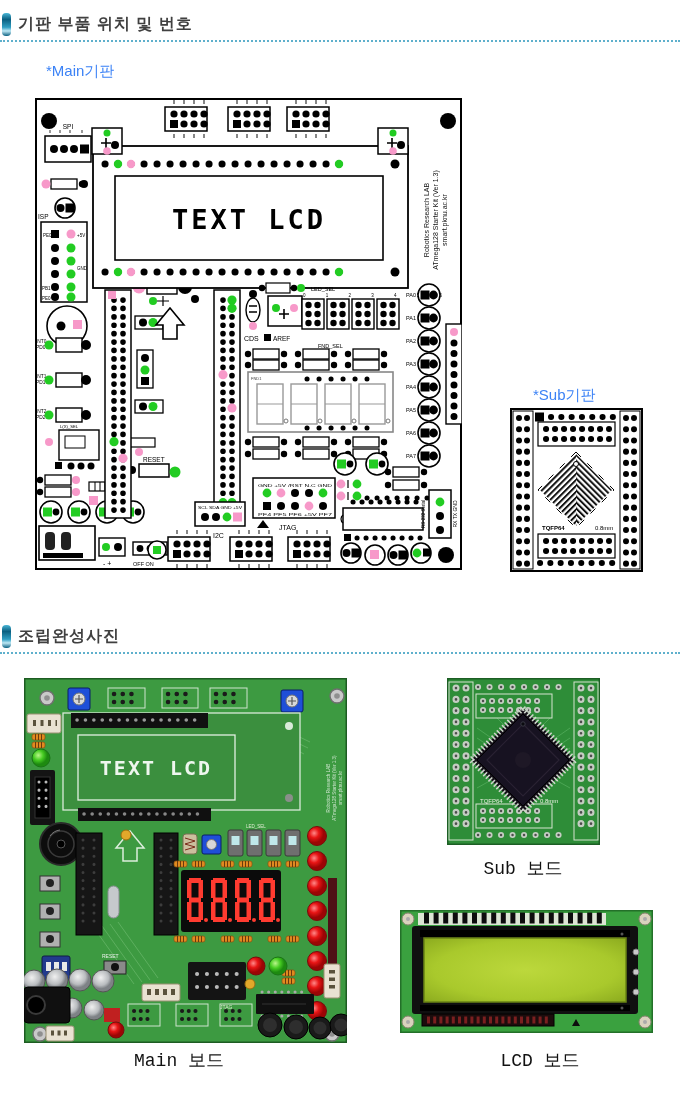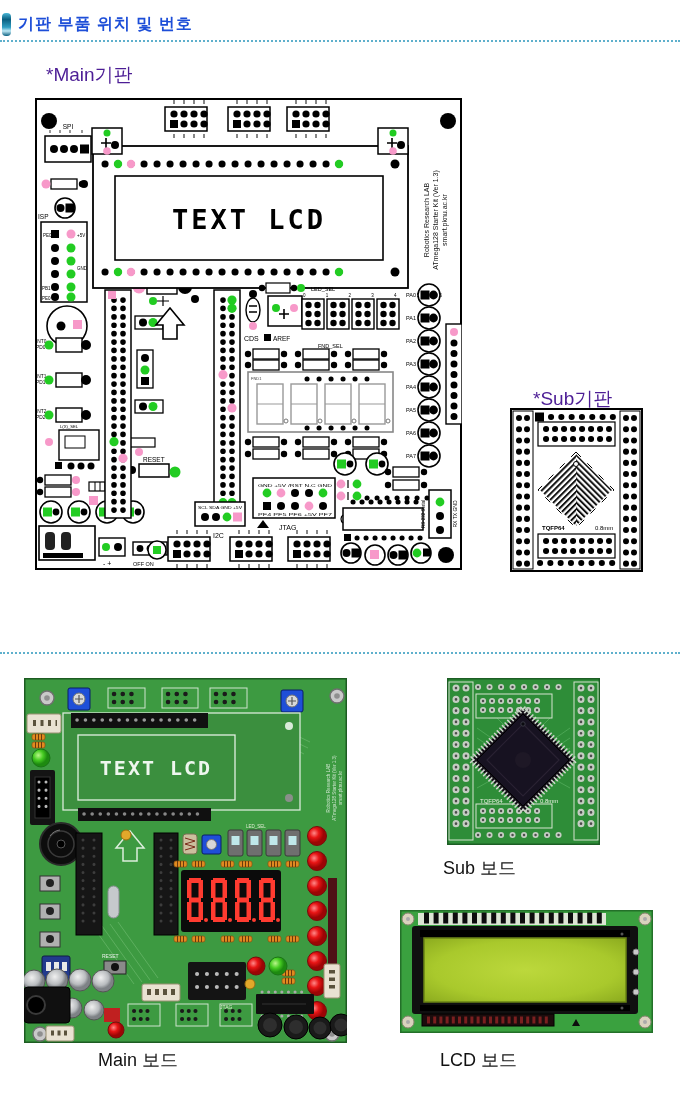--- a/index.html
+++ b/index.html
@@ -9,7 +9,7 @@
   .sec-header{position:absolute;left:2px;display:flex;align-items:center;gap:7px;height:26px;}
   .bar-icon{display:inline-block;width:9px;height:23px;border-radius:4px;
     background:linear-gradient(180deg,#49b6d6 0%,#0a5f80 28%,#2f9ec2 62%,#bfe8f4 78%,#0a5f80 100%);}
-  .sec-title{margin:0;font-size:16px;font-weight:bold;color:#1d4ed8;letter-spacing:1px;}
+  .sec-title{margin:0;font-size:16px;font-weight:bold;color:#404040;letter-spacing:1px;}
   .dotline{position:absolute;left:0;width:680px;border-top:2px dotted #5fb0cc;height:0;}
   .diagram-label{position:absolute;font-size:19px;color:#4c1d95;}
   .caption{position:absolute;font-size:18px;color:#111;text-align:left;}

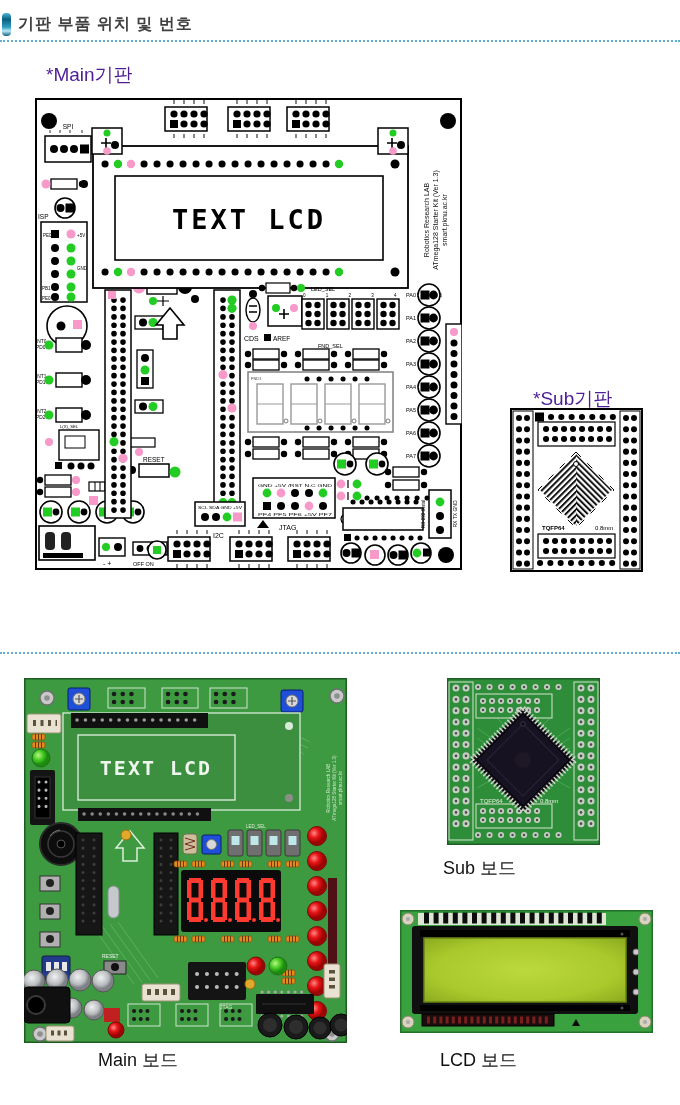--- a/index.html
+++ b/index.html
@@ -11,7 +11,7 @@
     background:linear-gradient(180deg,#49b6d6 0%,#0a5f80 28%,#2f9ec2 62%,#bfe8f4 78%,#0a5f80 100%);}
   .sec-title{margin:0;font-size:16px;font-weight:bold;color:#404040;letter-spacing:1px;}
   .dotline{position:absolute;left:0;width:680px;border-top:2px dotted #5fb0cc;height:0;}
-  .diagram-label{position:absolute;font-size:19px;color:#4c1d95;}
+  .diagram-label{position:absolute;font-size:15px;color:#3b82f6;}
   .caption{position:absolute;font-size:18px;color:#111;text-align:left;}
   svg text{font-family:"Liberation Sans",sans-serif;}
   svg .mono{font-family:"DejaVu Sans Mono","Liberation Mono",monospace;}

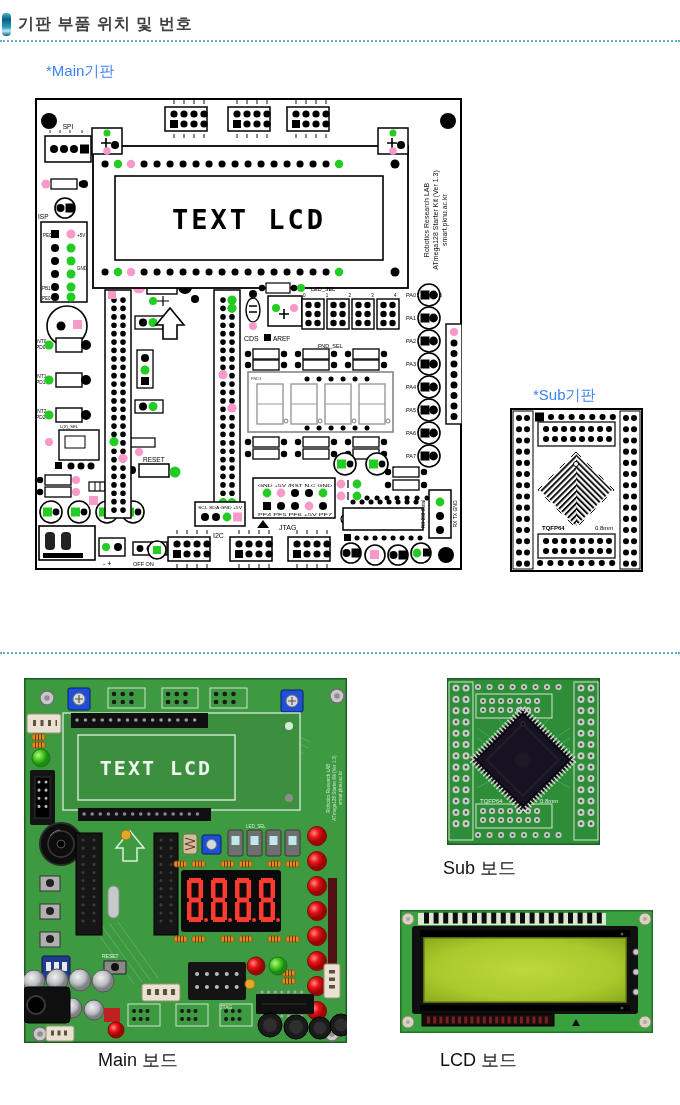--- a/index.html
+++ b/index.html
@@ -504,6 +504,10 @@
     </g>
   </svg>
 
+  <div class="sec-header" style="top:623px">
+    <span class="bar-icon"></span>
+    <h2 class="sec-title">조립완성사진</h2>
+  </div>
   <div class="dotline" style="top:652px"></div>
 
   <svg class="abs" style="left:24px;top:678px" width="323" height="365" viewBox="0 0 323 365">

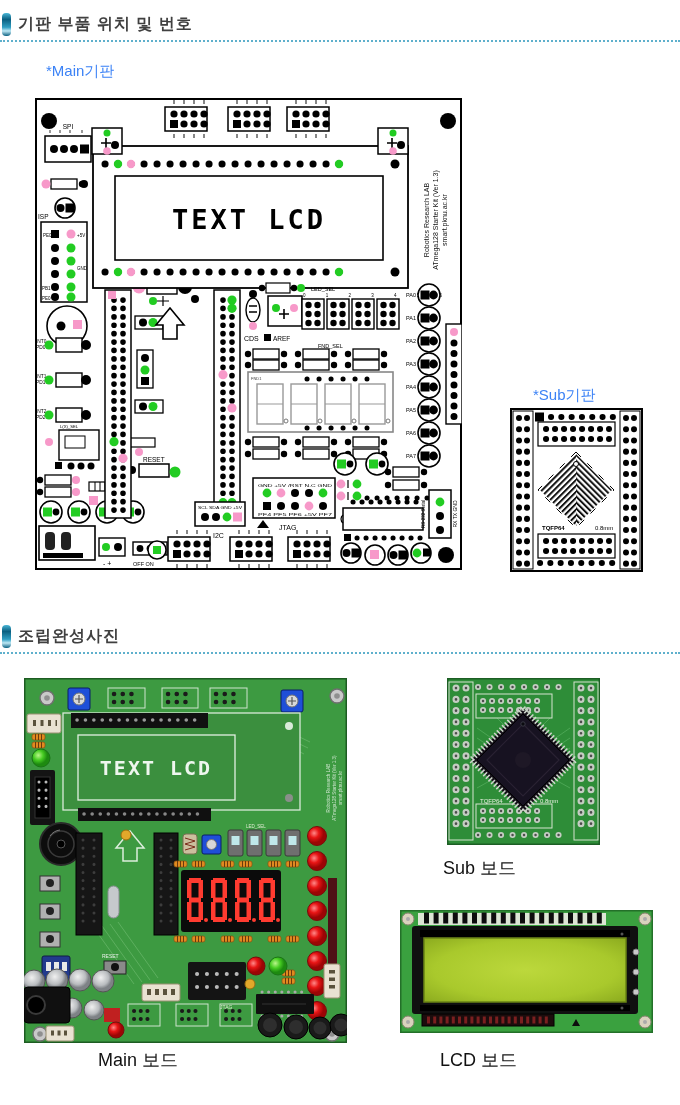--- a/index.html
+++ b/index.html
@@ -12,7 +12,7 @@
   .sec-title{margin:0;font-size:16px;font-weight:bold;color:#404040;letter-spacing:1px;}
   .dotline{position:absolute;left:0;width:680px;border-top:2px dotted #5fb0cc;height:0;}
   .diagram-label{position:absolute;font-size:15px;color:#3b82f6;}
-  .caption{position:absolute;font-size:18px;color:#111;text-align:left;}
+  .caption{position:absolute;font-size:18px;color:#111;text-align:center;font-family:Liberation Mono, monospace;}
   svg text{font-family:"Liberation Sans",sans-serif;}
   svg .mono{font-family:"DejaVu Sans Mono","Liberation Mono",monospace;}
 </style>

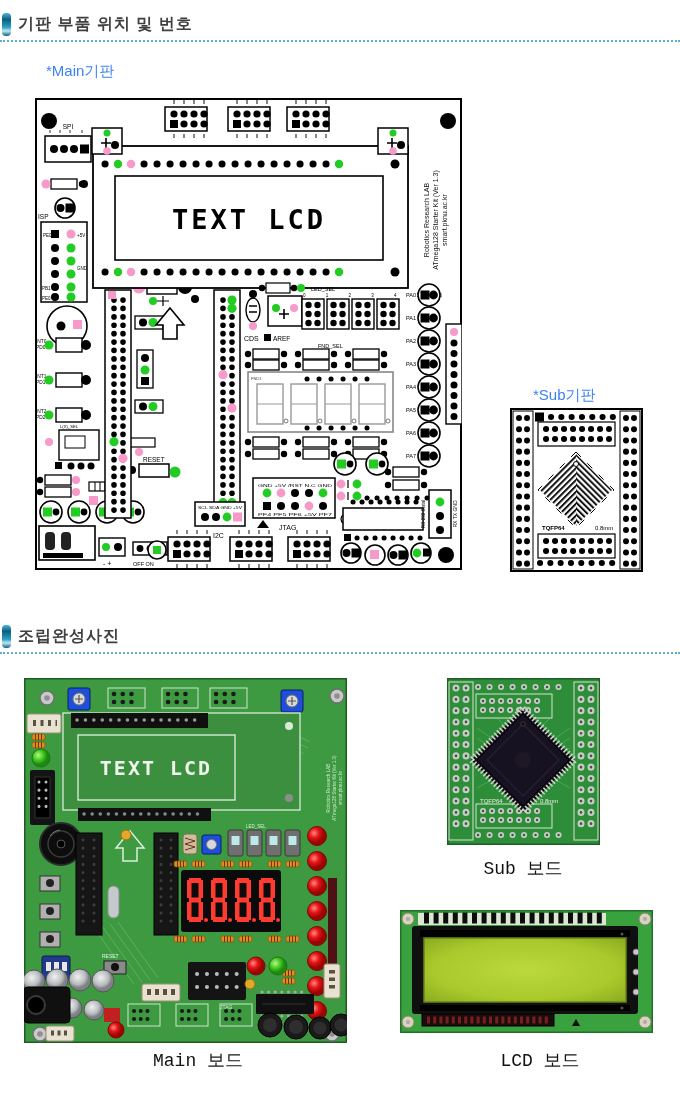--- a/index.html
+++ b/index.html
@@ -873,7 +873,7 @@
     </g>
   </svg>
 
-  <div class="caption" style="left:98px;top:1048px;width:200px">Main 보드</div>
+  <div class="caption" style="left:79px;top:1048px;width:200px">Main 보드</div>
   <div class="caption" style="left:443px;top:856px;width:160px">Sub 보드</div>
   <div class="caption" style="left:440px;top:1048px;width:200px">LCD 보드</div>
 </div>

